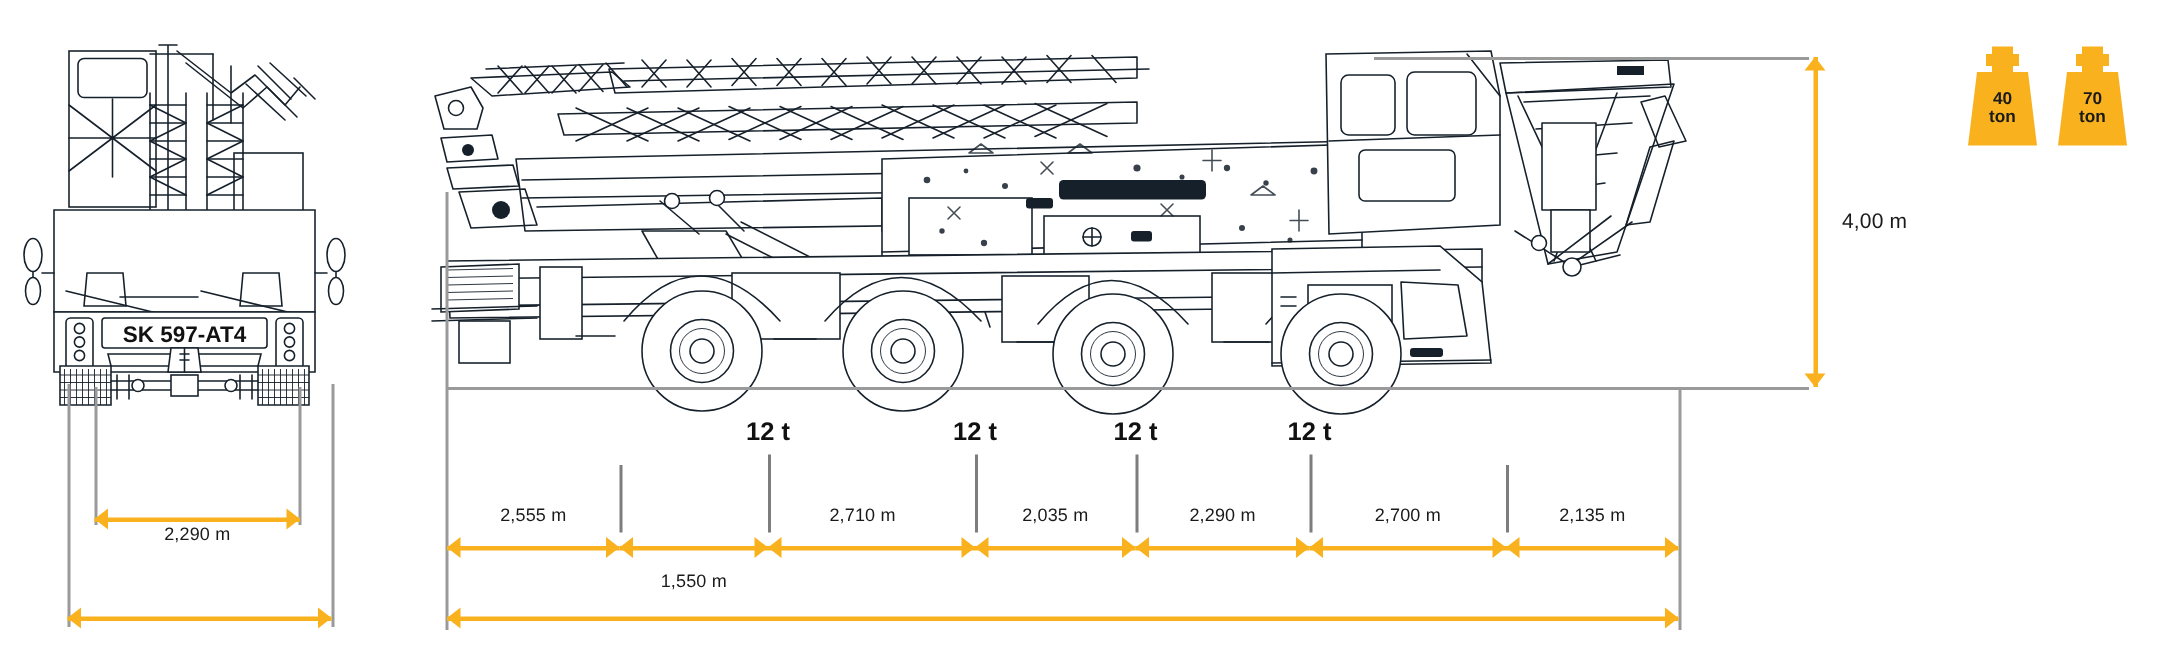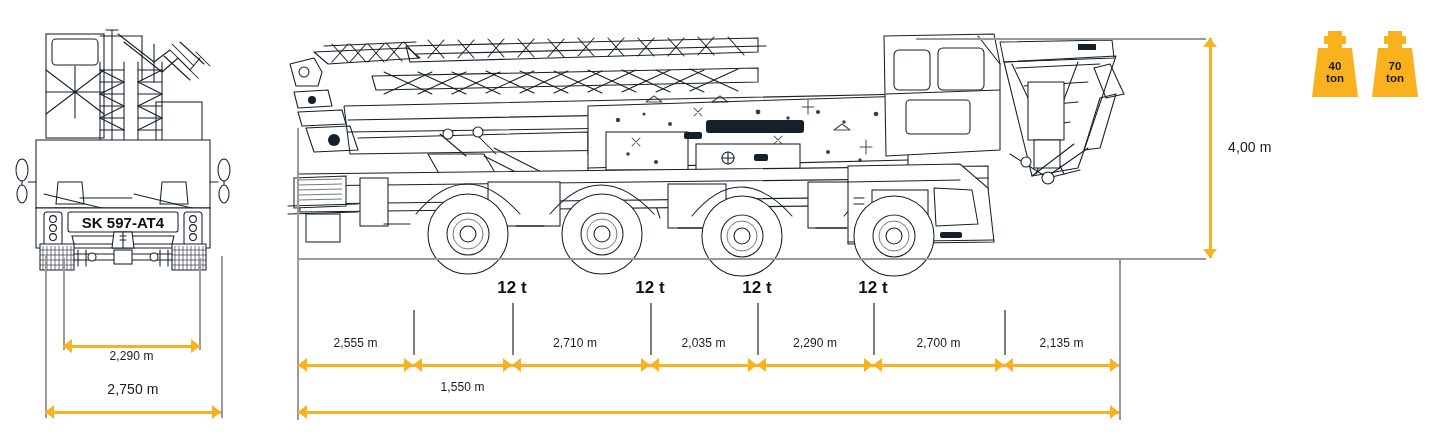--- a/index.html
+++ b/index.html
@@ -138,7 +138,6 @@
   </div>
   <div class="dimlbl" style="left:63px;top:349px;width:137px;">2,290 m</div>
 
-  <div class="dimlbl big" style="left:45px;top:381px;width:176px;">2,750 m</div>
   <div class="arrow" style="left:45px;top:405px;width:176px;">
     <span class="hl"></span>
       <span class="bar"></span>

